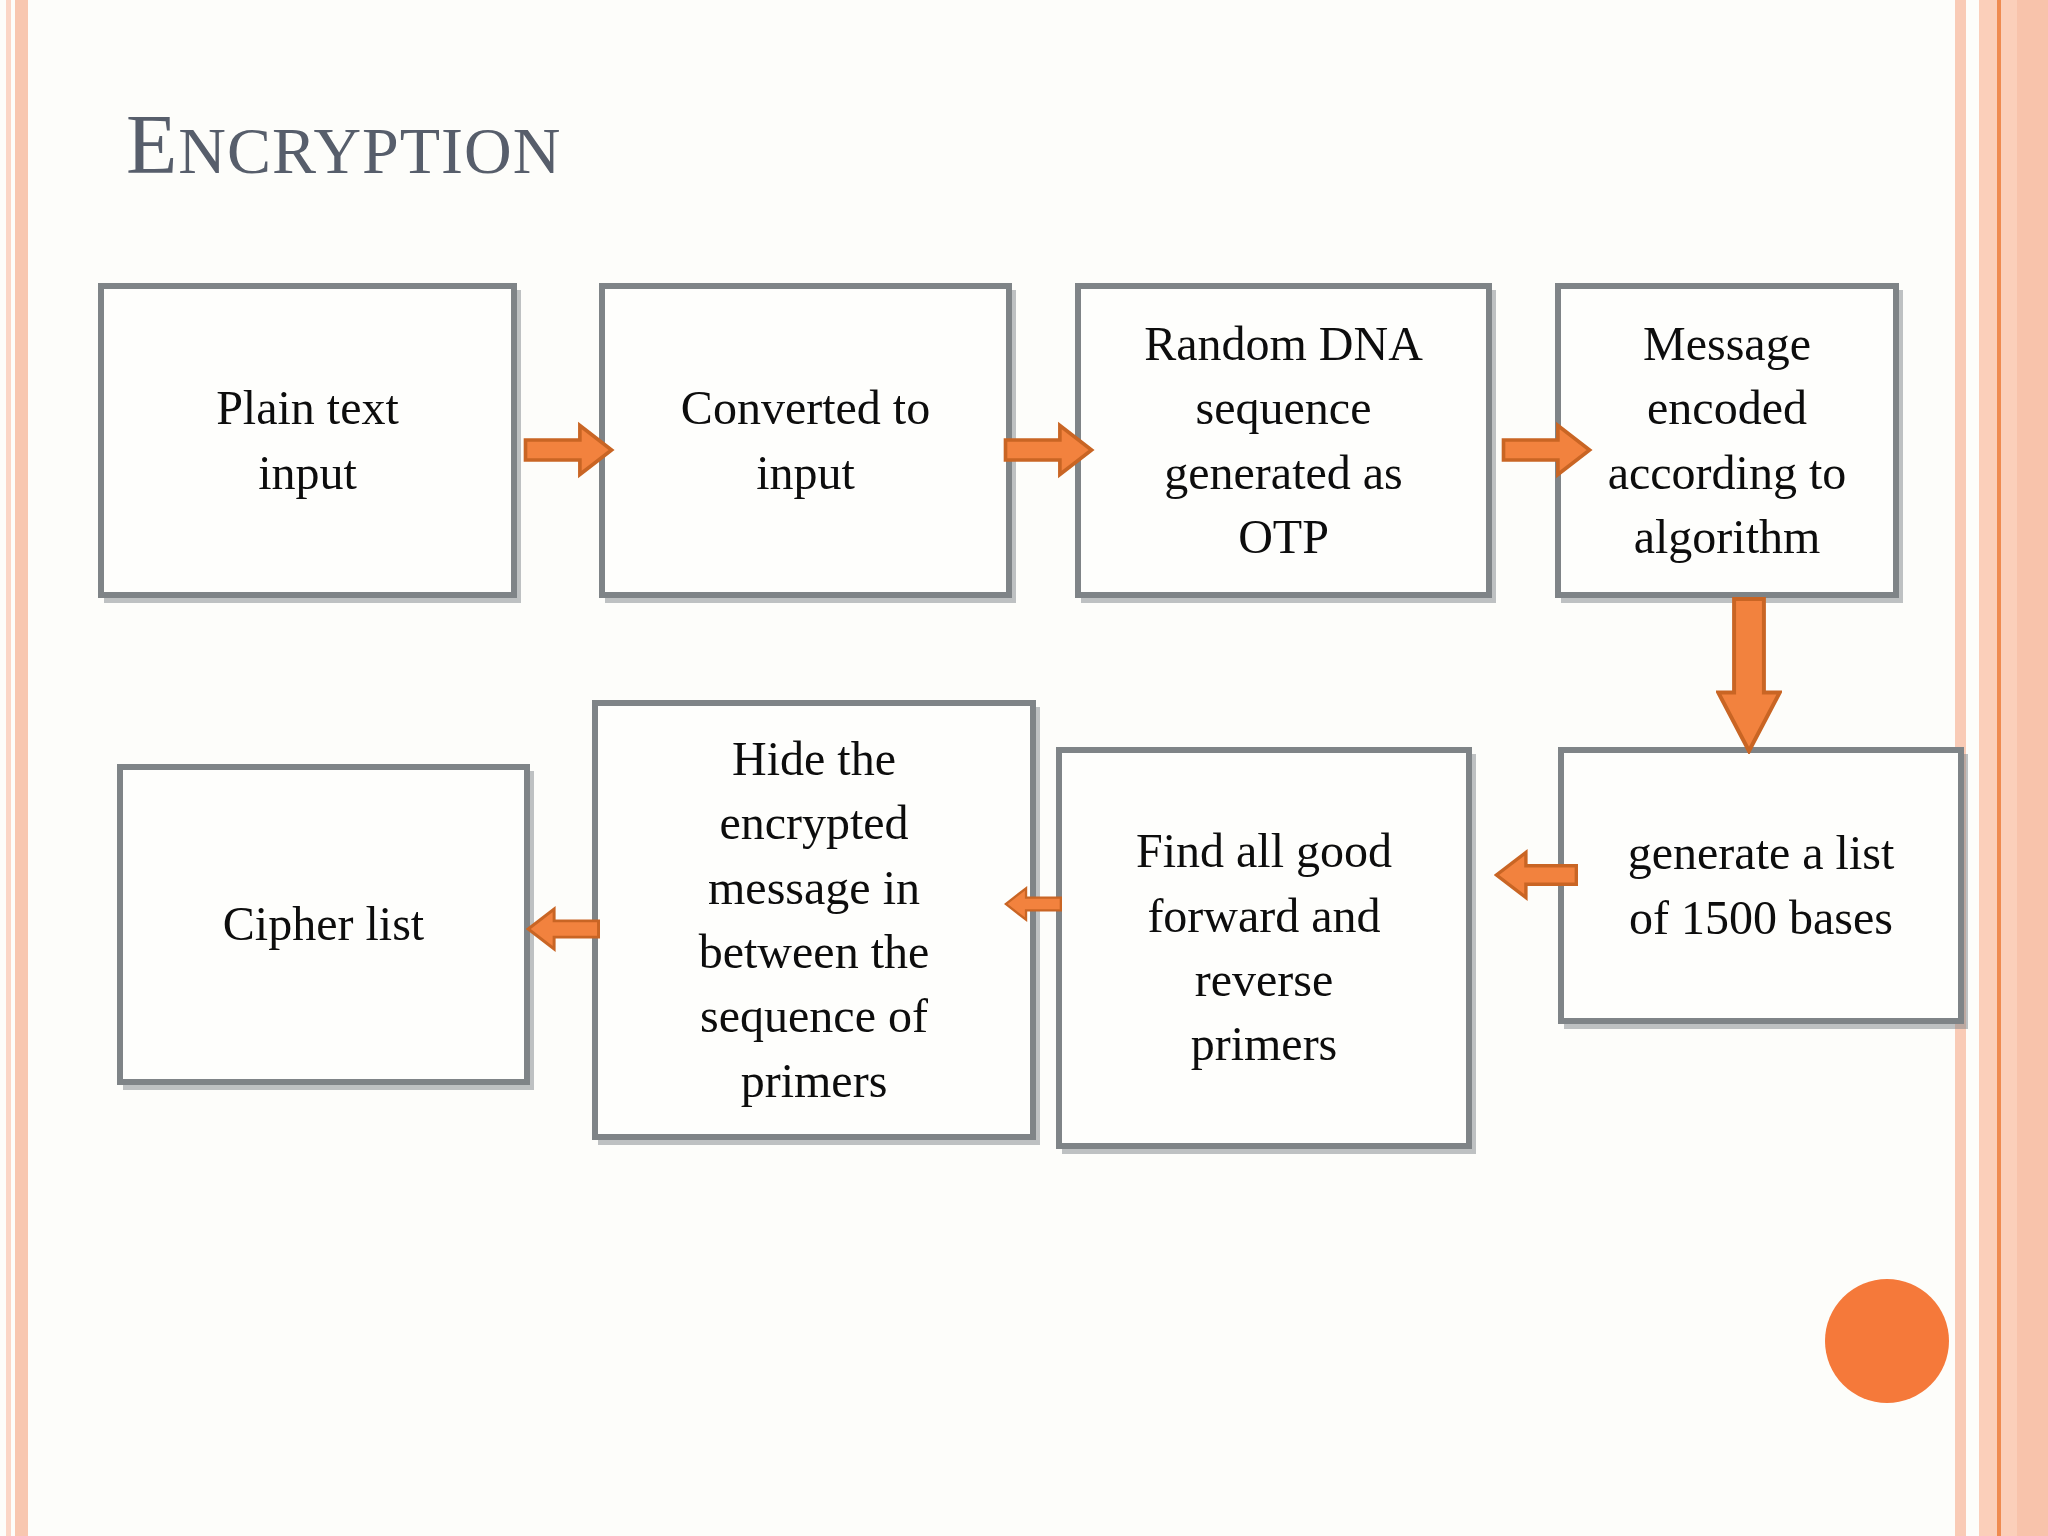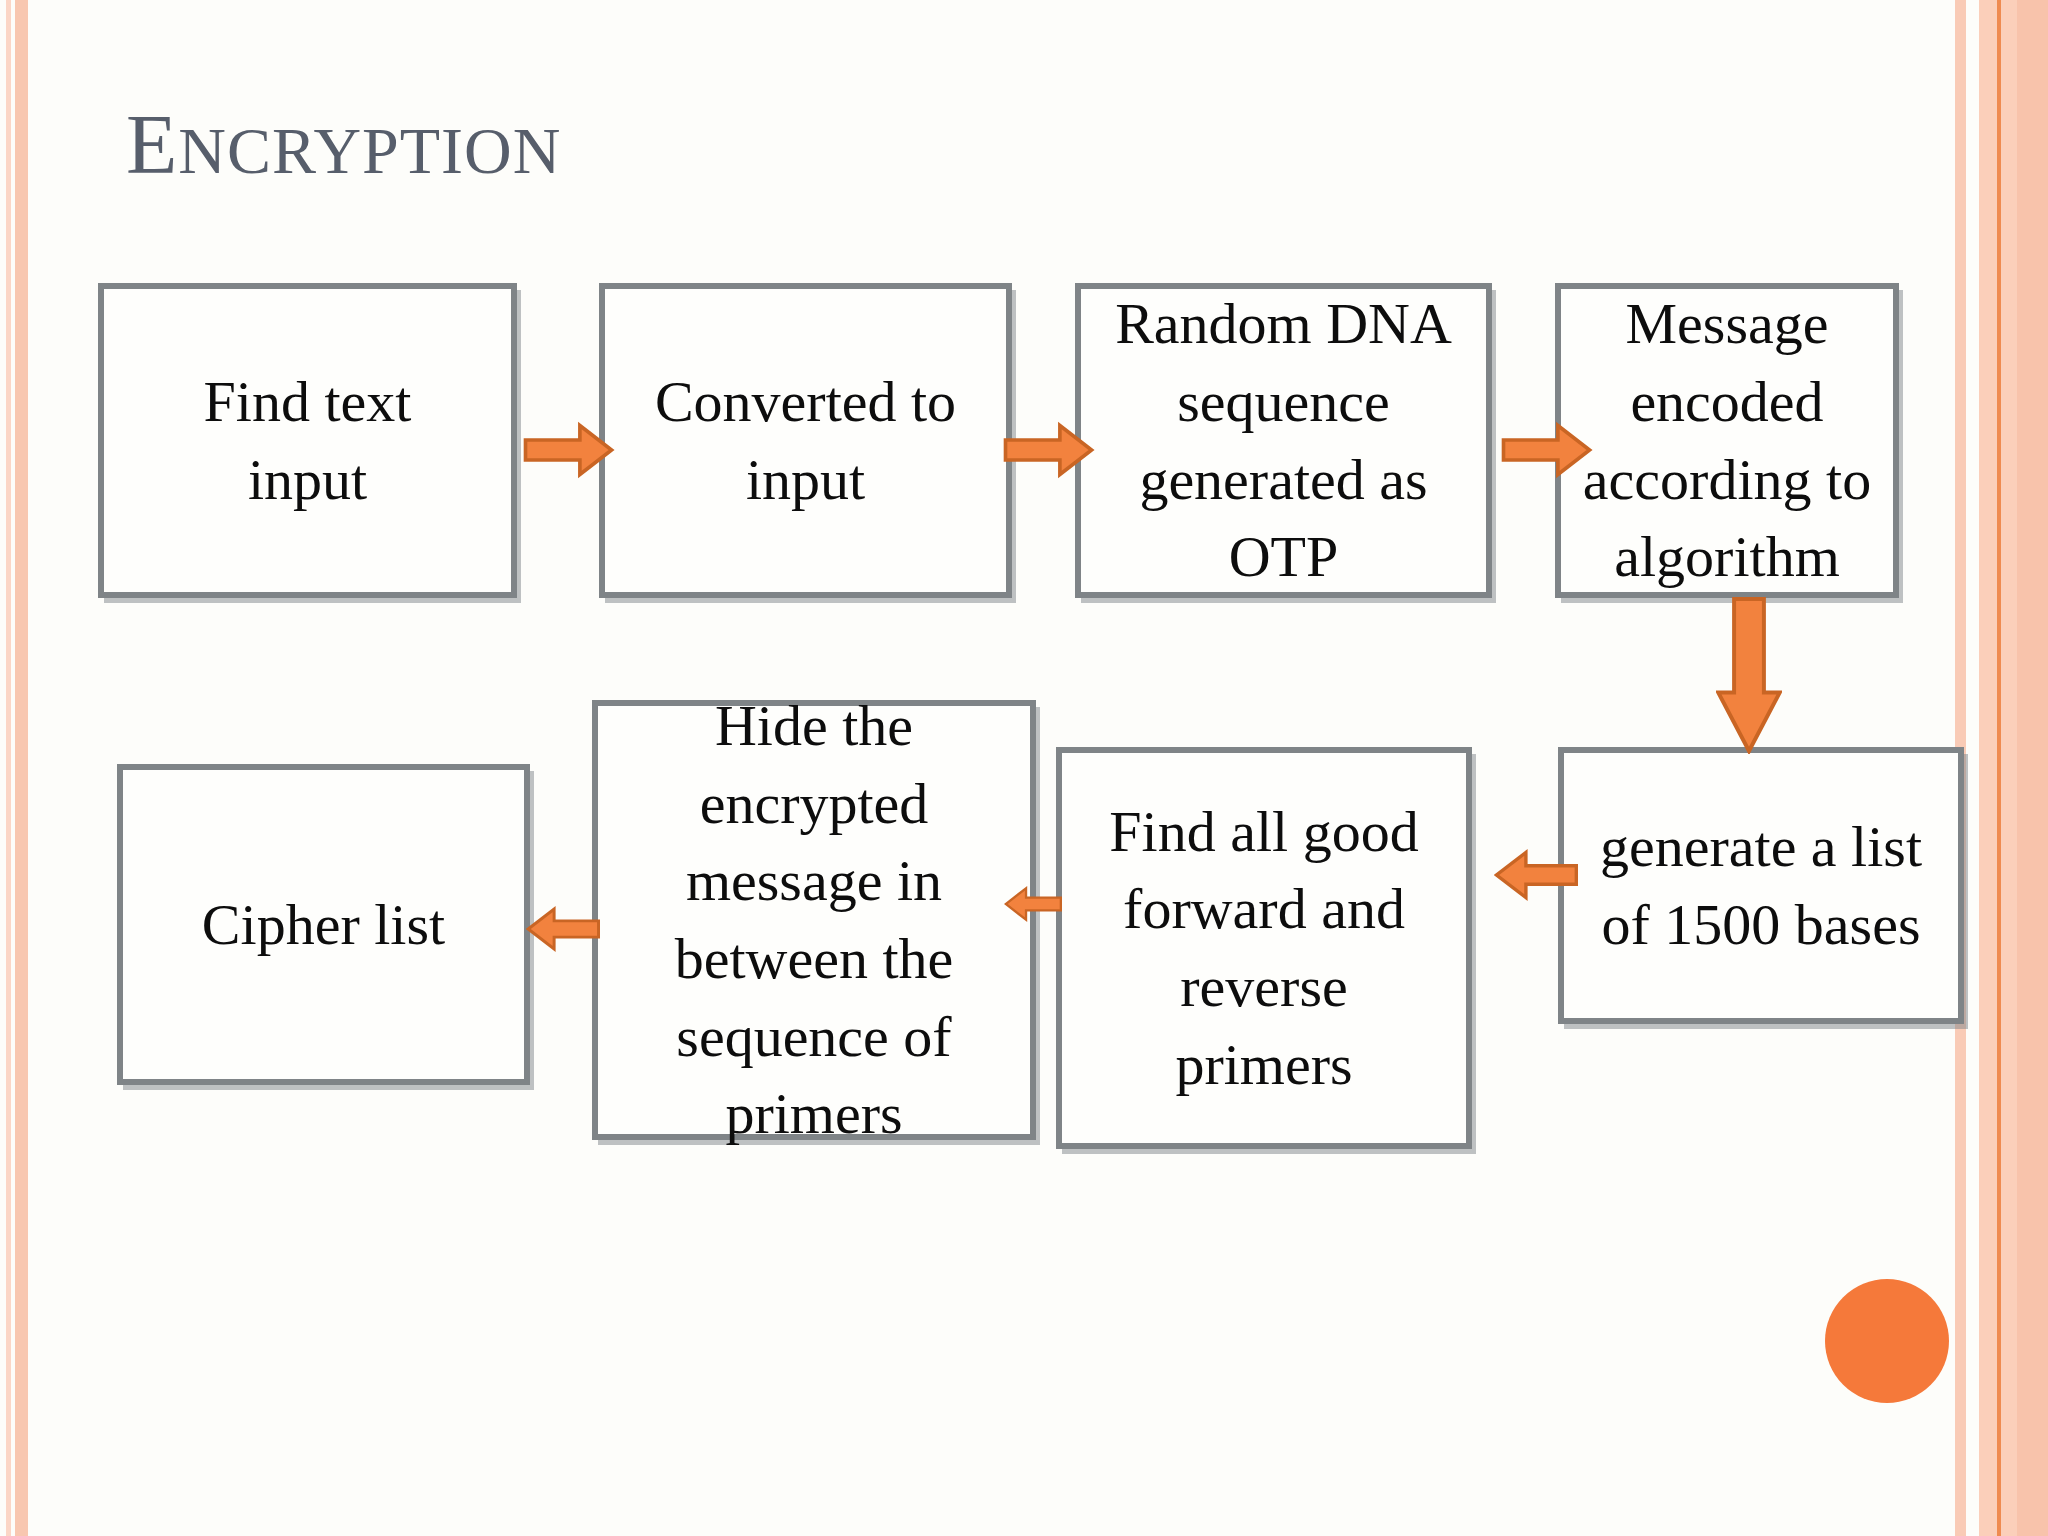--- a/index.html
+++ b/index.html
@@ -29,7 +29,7 @@
     box-shadow:5px 6px 0 -1px rgba(128,133,137,0.5);
     display:flex;align-items:center;justify-content:center;
     text-align:center;color:#0d0d0d;
-    font-size:58px;line-height:1.34;padding:0 12px;
+    font-size:48px;line-height:1.34;padding:0 12px;
   }
   .fbox .lbl{white-space:pre-line;}
   

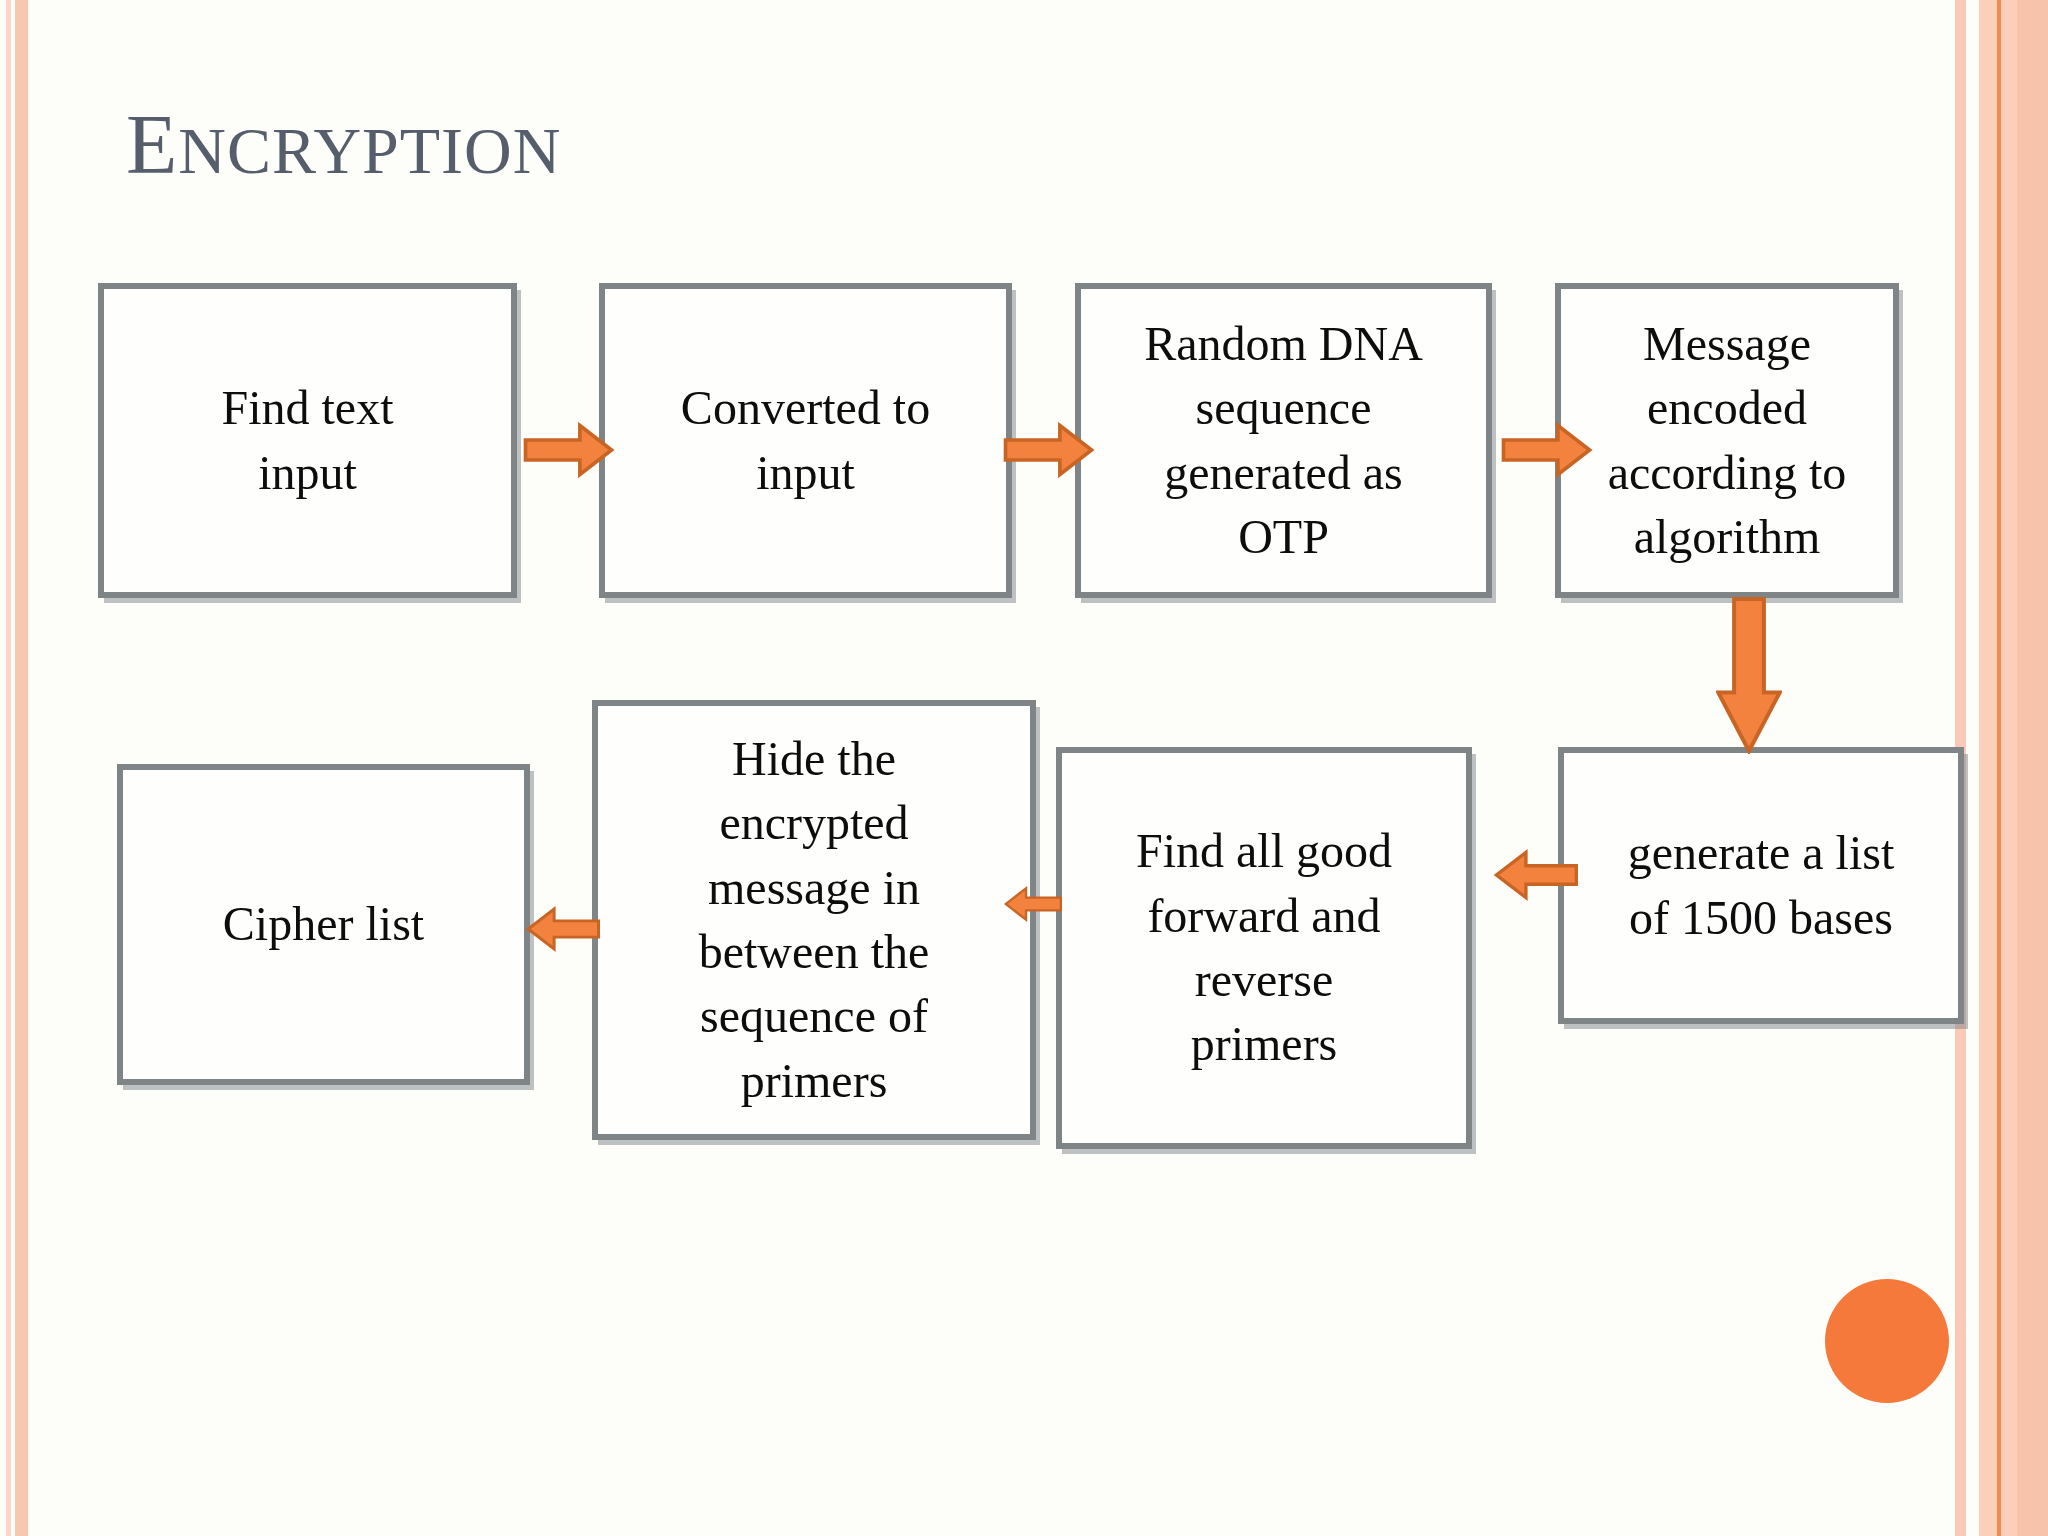--- a/index.html
+++ b/index.html
@@ -54,7 +54,7 @@
 <div class="title">ENCRYPTION</div>
 
 <div class="fbox" style="left:98px;top:283px;width:419px;height:315px">
-  <span class="lbl">Find text
+  <span class="lbl">Plain text
 input</span>
 </div>
 <div class="fbox" style="left:599px;top:283px;width:413px;height:315px">

